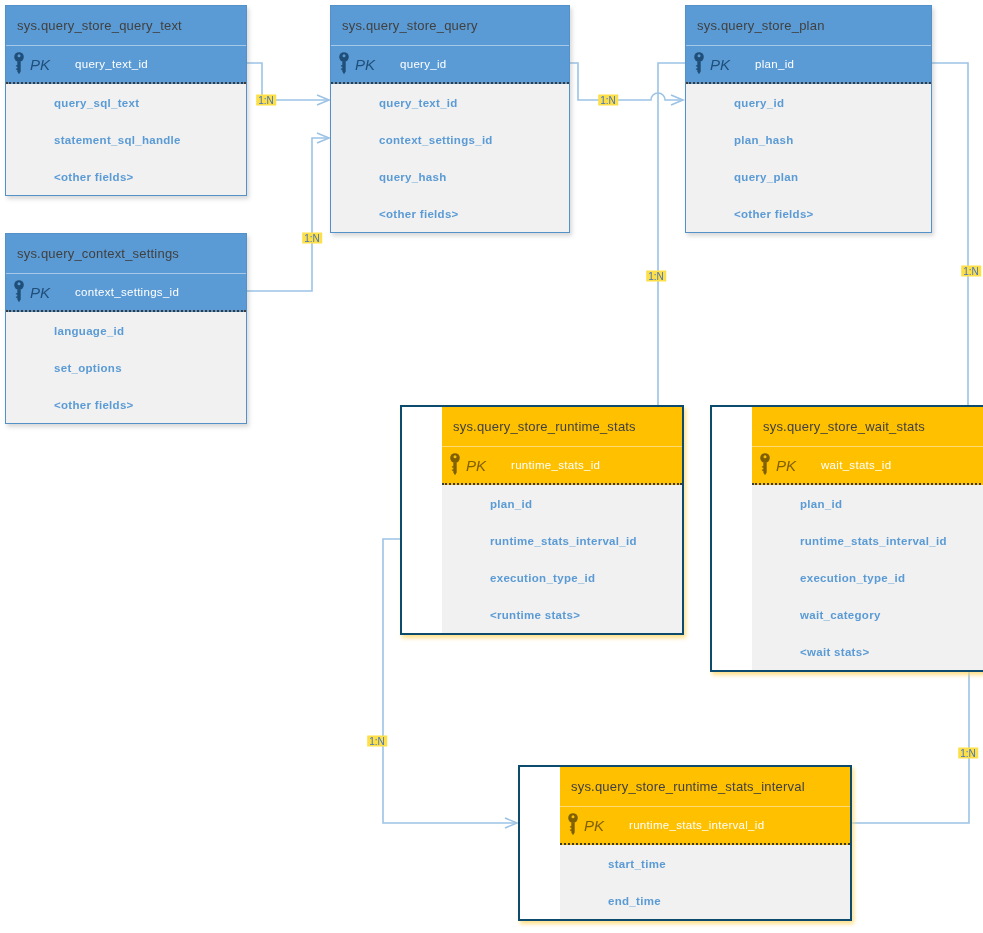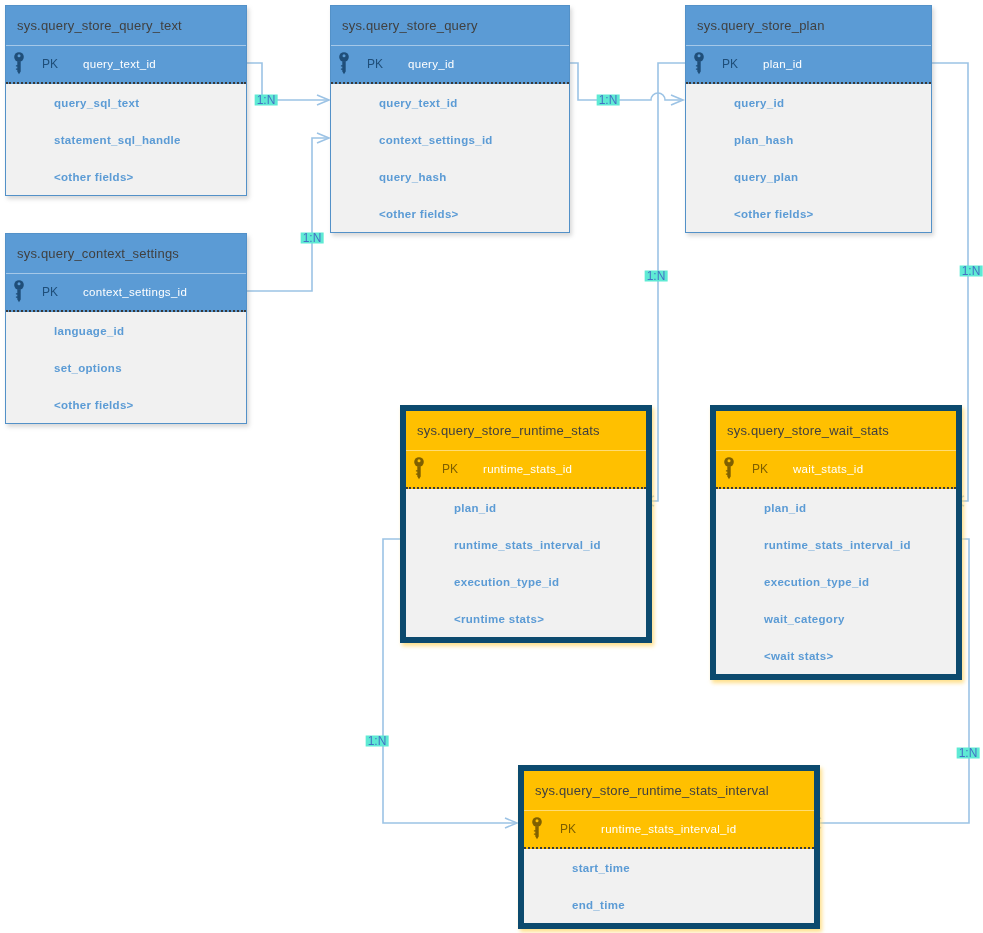--- a/index.html
+++ b/index.html
@@ -25,7 +25,7 @@
   .orange .key .kbody{fill:#7F6000;}
   .blue  .key .hole{fill:#5B9BD5;}
   .orange .key .hole{fill:#FFC000;}
-  .pk-tag{font-size:12px;margin-left:16px;}
+  .pk-tag{font-size:15px;margin-left:4px;font-style:italic;}
   .blue  .pk-tag{color:#1F4E79;}
   .orange .pk-tag{color:#7F6000;}
   .pk-field{color:#ffffff;font-size:11.5px;margin-left:25px;letter-spacing:0.3px;}

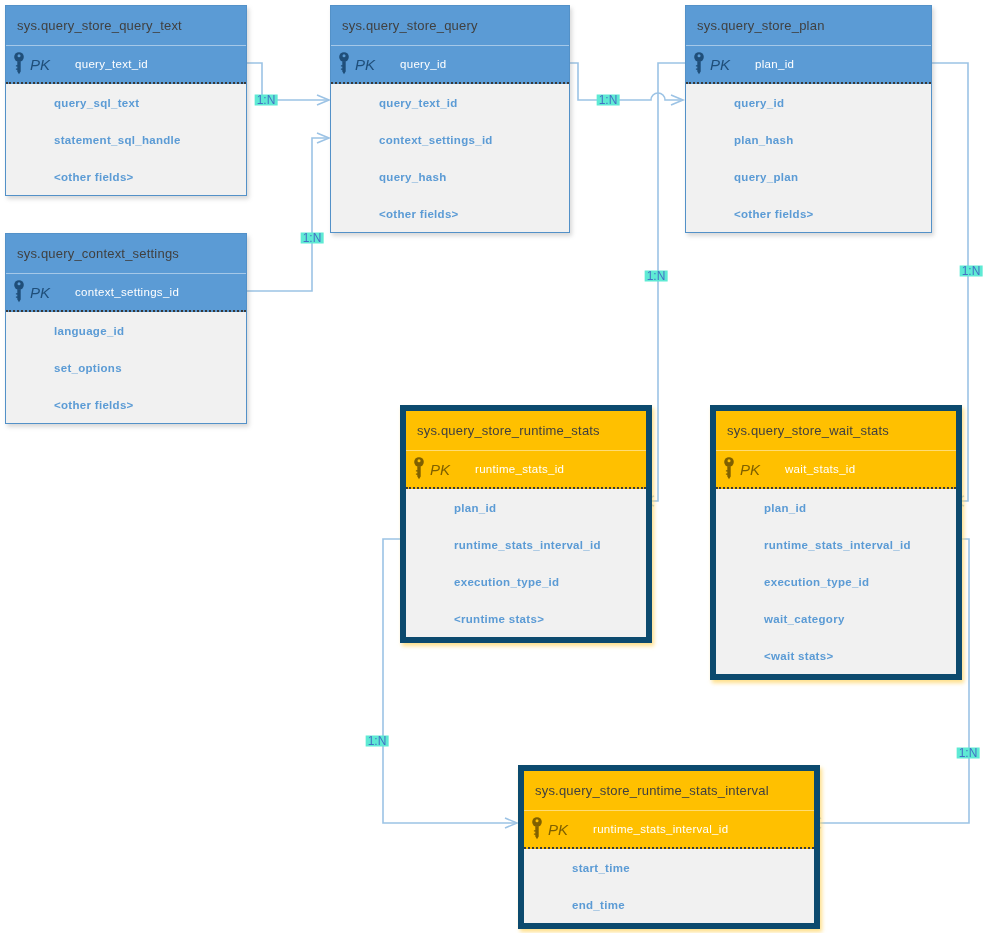--- a/index.html
+++ b/index.html
@@ -32,8 +32,8 @@
   .t-body{background:#F1F1F1;font-weight:bold;}
   .t-row{height:37px;display:flex;align-items:center;padding-left:48px;
     color:#5B9BD5;font-size:11.5px;letter-spacing:0.3px;}
-  .rel-label{position:absolute;transform:translate(-50%,-50%);background:#5eead4;
-    color:#4472C4;font-size:12px;padding:0 2px;line-height:11px;}
+  .rel-label{position:absolute;transform:translate(-50%,-50%);background:#fde047;
+    color:#4472C4;font-size:10px;padding:0 2px;line-height:11px;}
 </style>
 </head>
 <body>

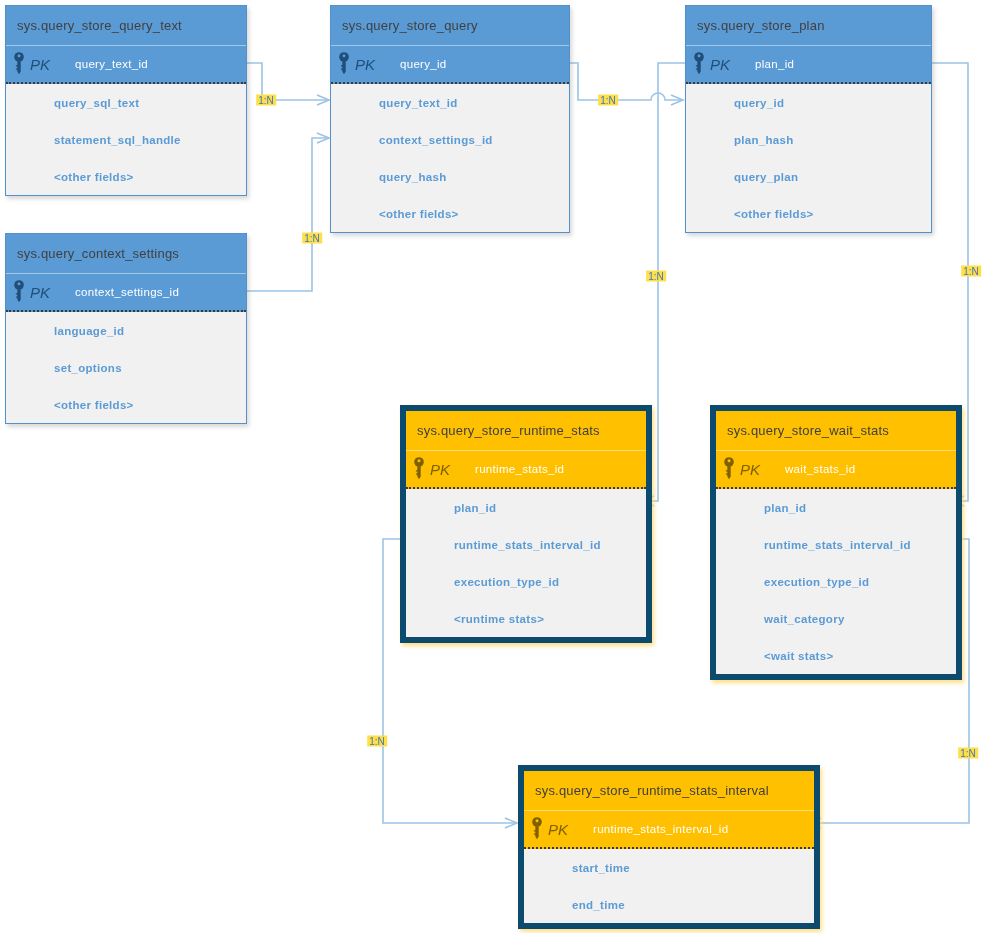--- a/index.html
+++ b/index.html
@@ -17,7 +17,7 @@
   .blue  .t-header,.blue  .t-pk{background:#5B9BD5;}
   .orange .t-header,.orange .t-pk{background:#FFC000;}
   .blue  {border:1px solid #5391c8;}
-  .orange{border:6px solid #0c4a6e;}
+  .orange{border:2px solid #0c4a6e;padding-left:40px;}
   .t-header{border-bottom:1px solid rgba(255,255,255,0.45);}
   .t-pk{height:38px;display:flex;align-items:center;border-bottom:2px dotted #3a3a3a;box-sizing:border-box;}
   .key{width:13px;height:24px;margin-left:7px;display:inline-block;}

